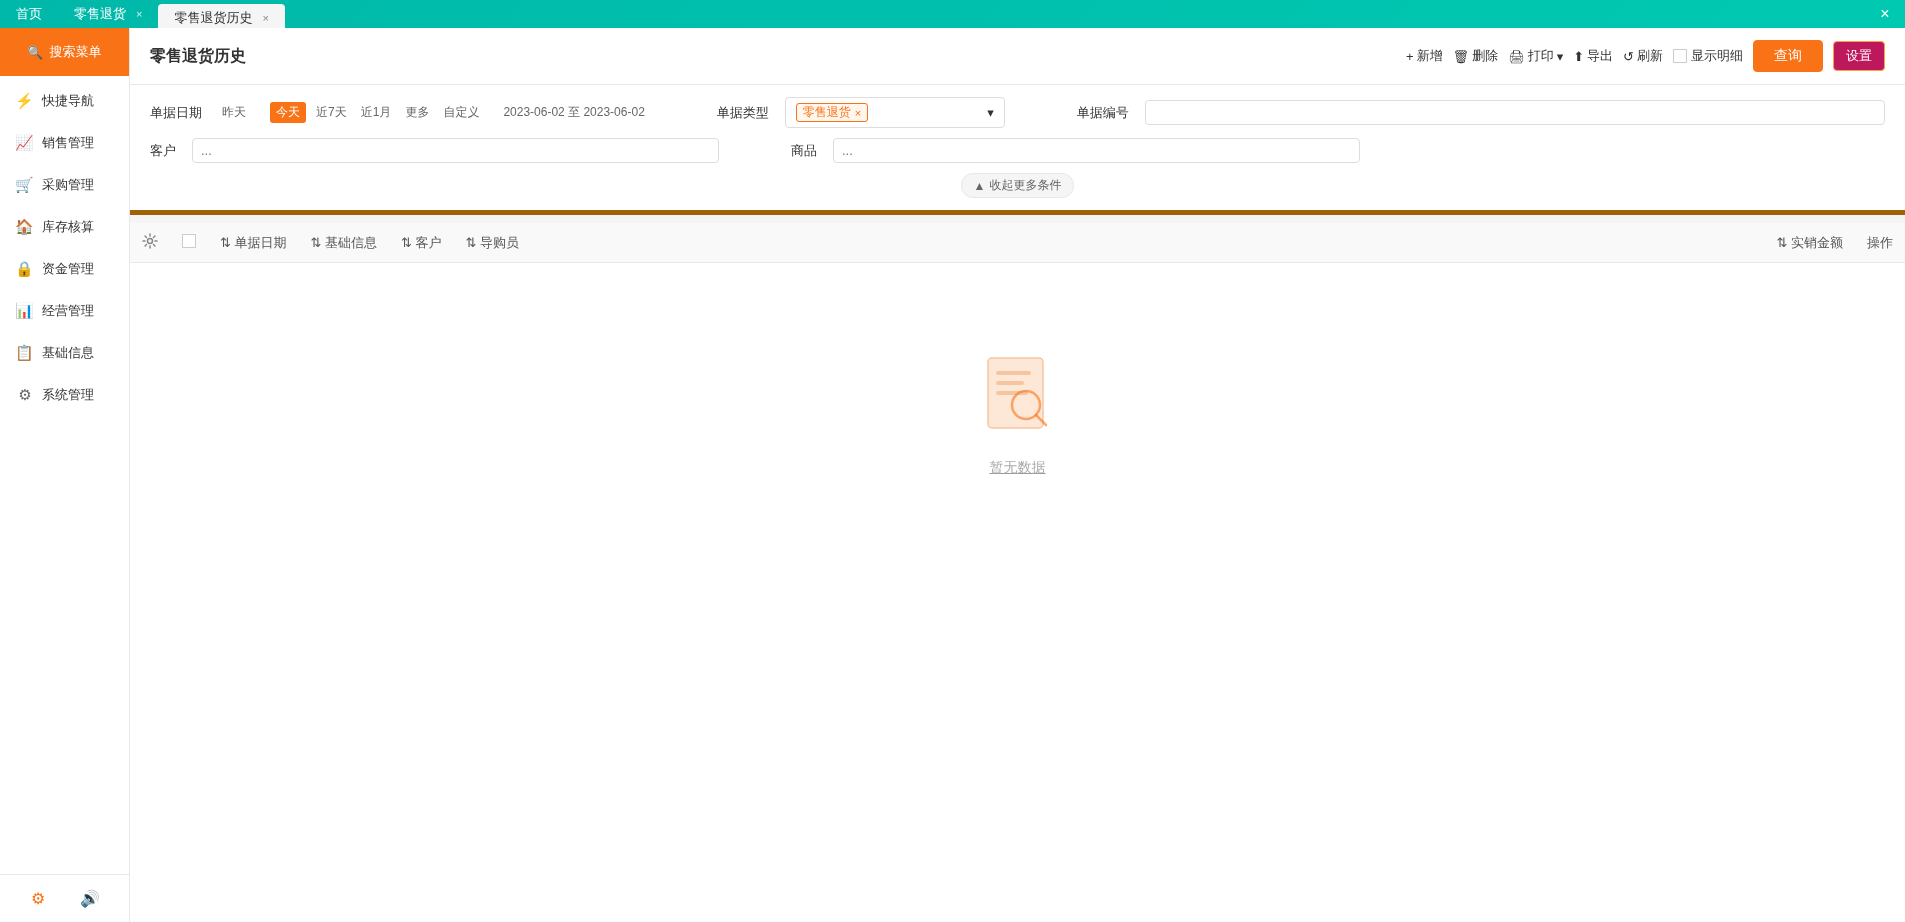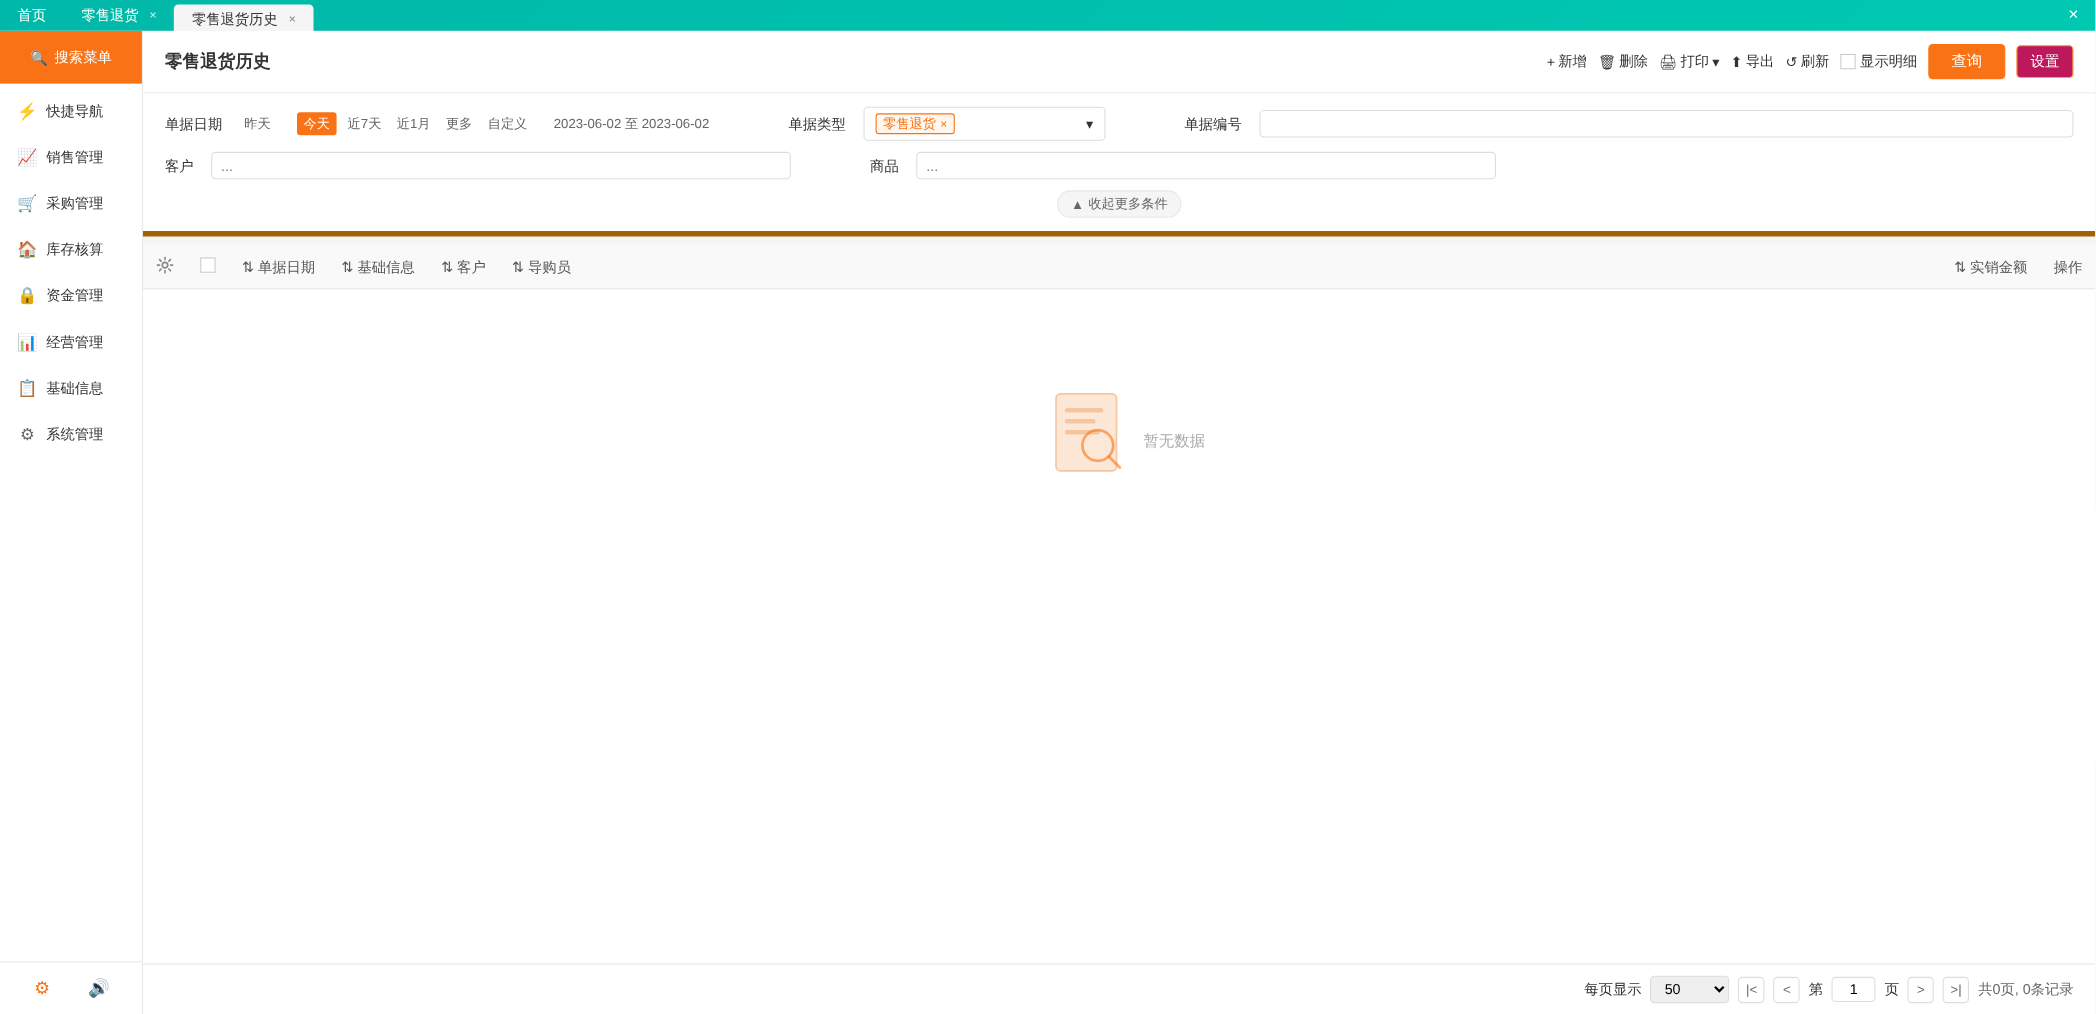--- a/index.html
+++ b/index.html
@@ -341,11 +341,12 @@
     
     .empty-state {
       display: flex;
-      flex-direction: row;
+      flex-direction: column;
       align-items: center;
       justify-content: center;
       padding: 80px 0;
       color: #999;
+      text-decoration: underline;
     }
     .empty-icon {
       width: 100px;

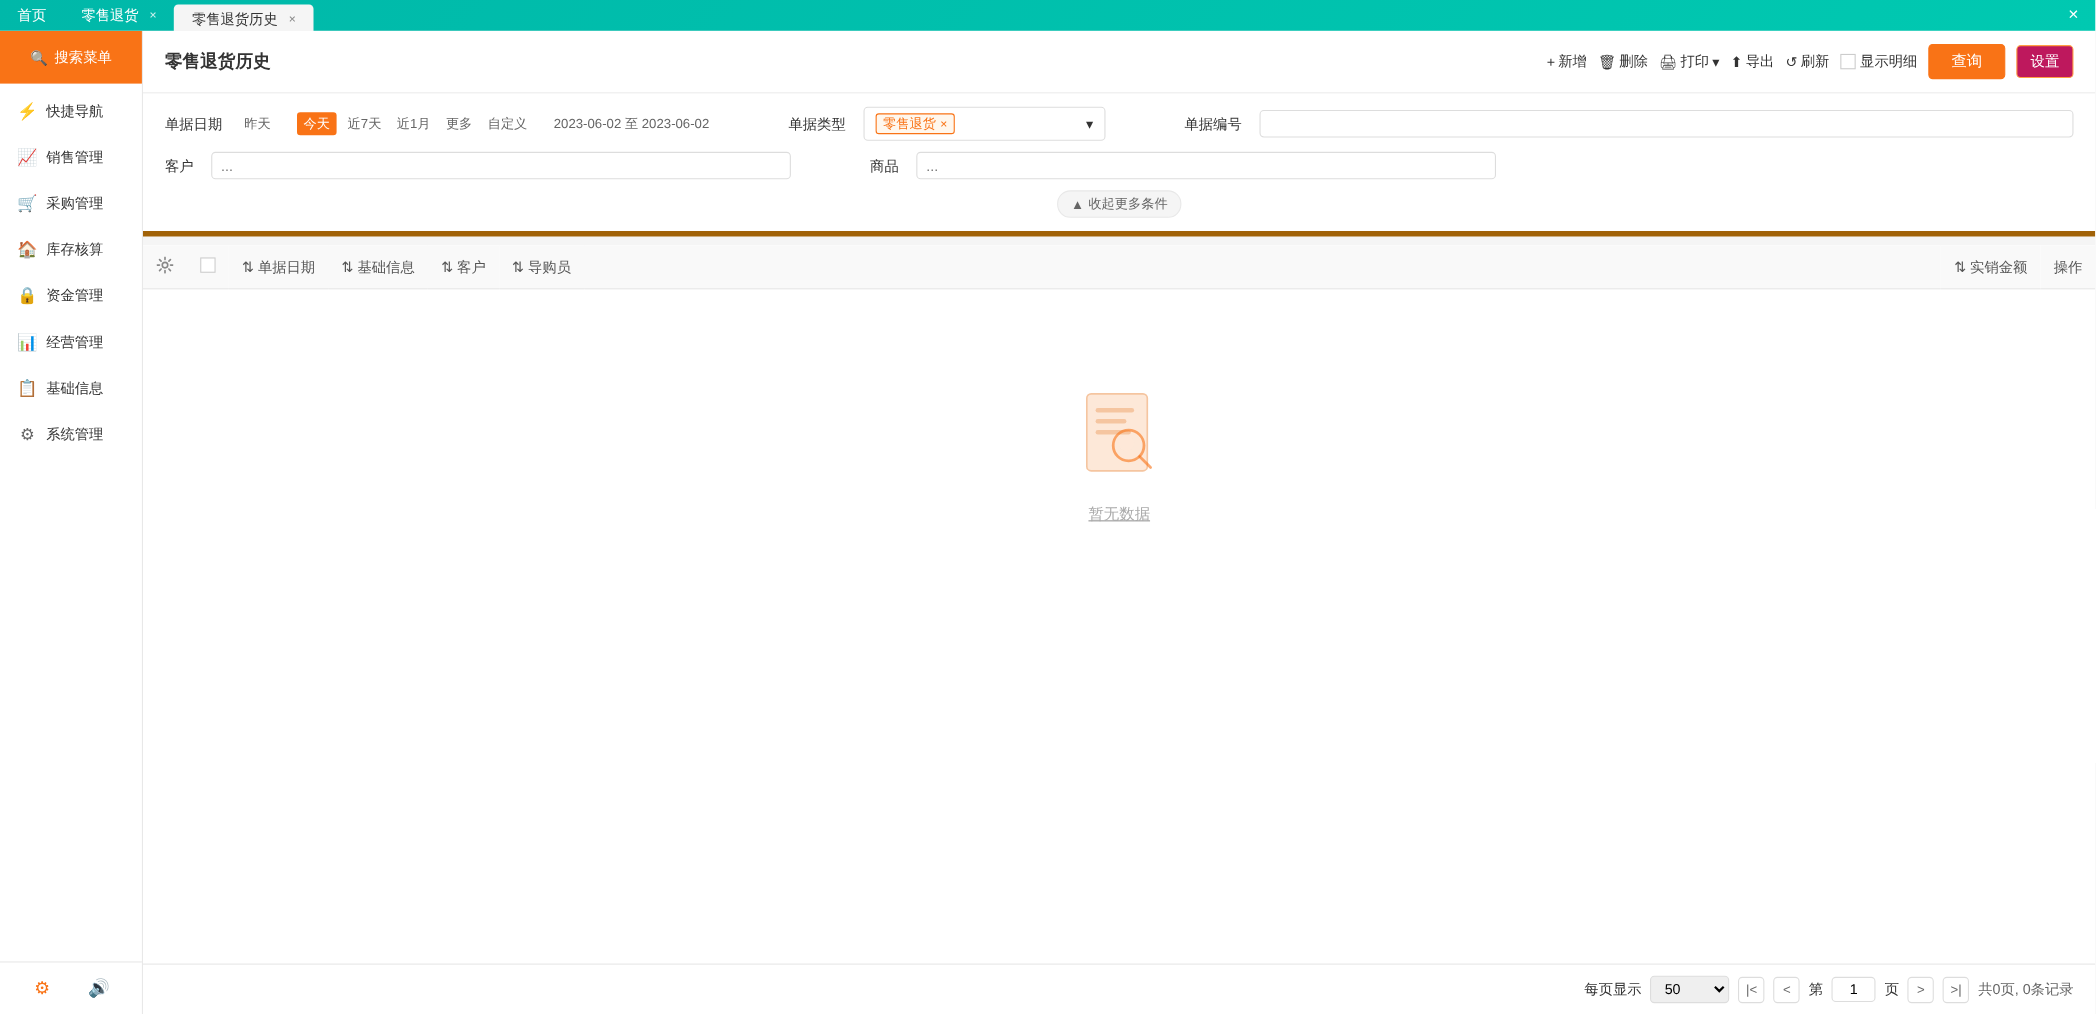--- a/index.html
+++ b/index.html
@@ -609,23 +609,6 @@
       </div>
     </div>
 
-    <div class="pagination-area">
-      <span>每页显示</span>
-      <select class="page-size-select">
-        <option value="10">10</option>
-        <option value="20">20</option>
-        <option value="50" selected="">50</option>
-        <option value="100">100</option>
-      </select>
-      <div class="page-nav-btn">|&lt;</div>
-      <div class="page-nav-btn">&lt;</div>
-      <span>第</span>
-      <input class="page-input" type="text" value="1" style="">
-      <span>页</span>
-      <div class="page-nav-btn">&gt;</div>
-      <div class="page-nav-btn">&gt;|</div>
-      <span class="page-info">共0页, 0条记录</span>
-    </div>
 
   </div>
 </div>

